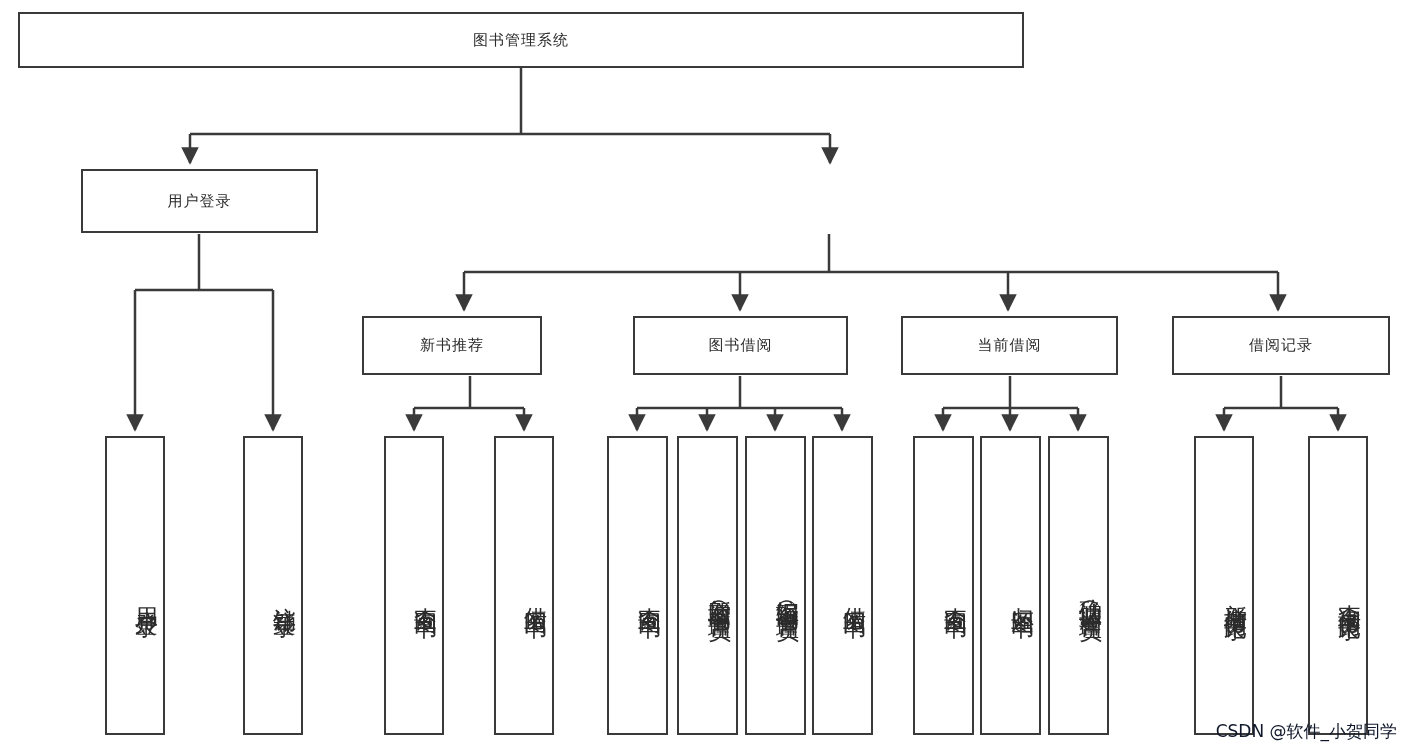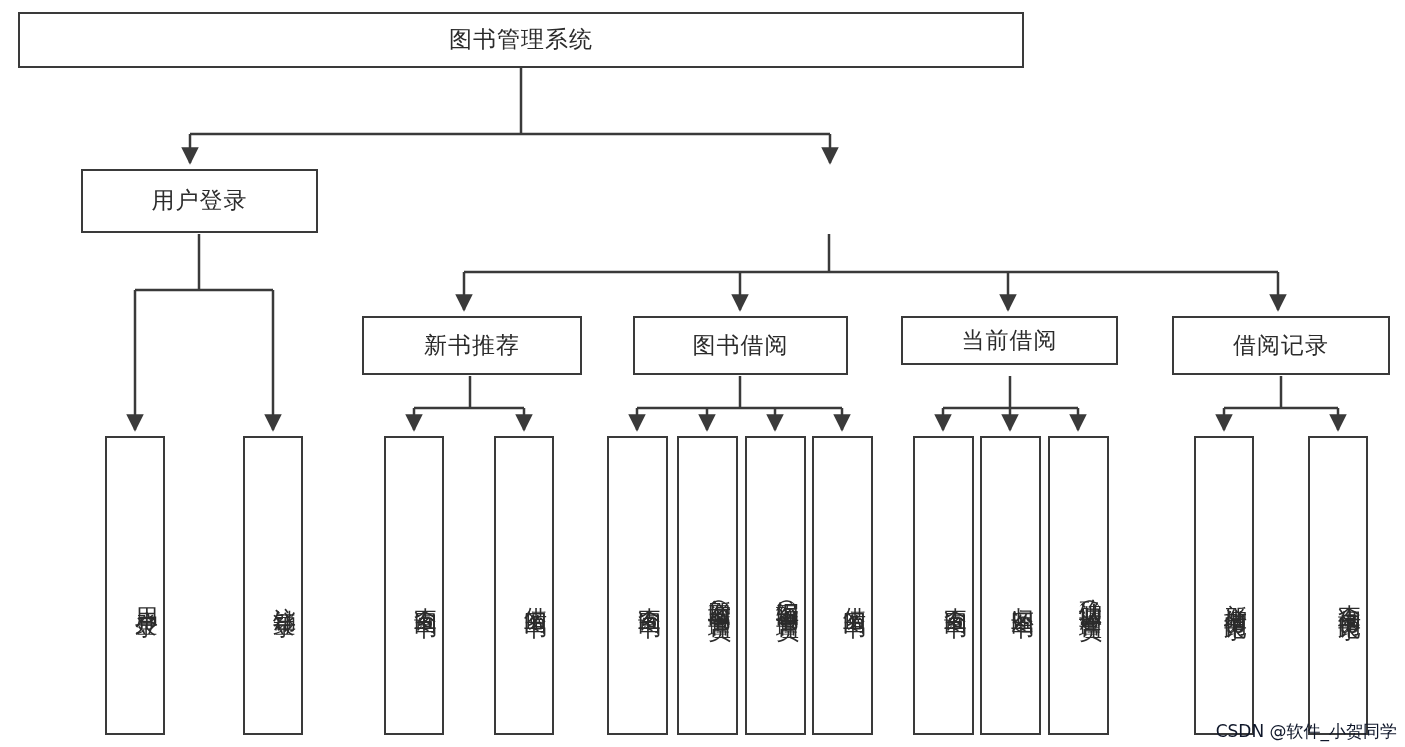--- a/index.html
+++ b/index.html
@@ -34,7 +34,7 @@
     color: #2b2b2b;
   }
   .node.horiz {
-    font-size: 23px;
+    font-size: 15px;
     letter-spacing: 1px;
     line-height: 1.1;
   }

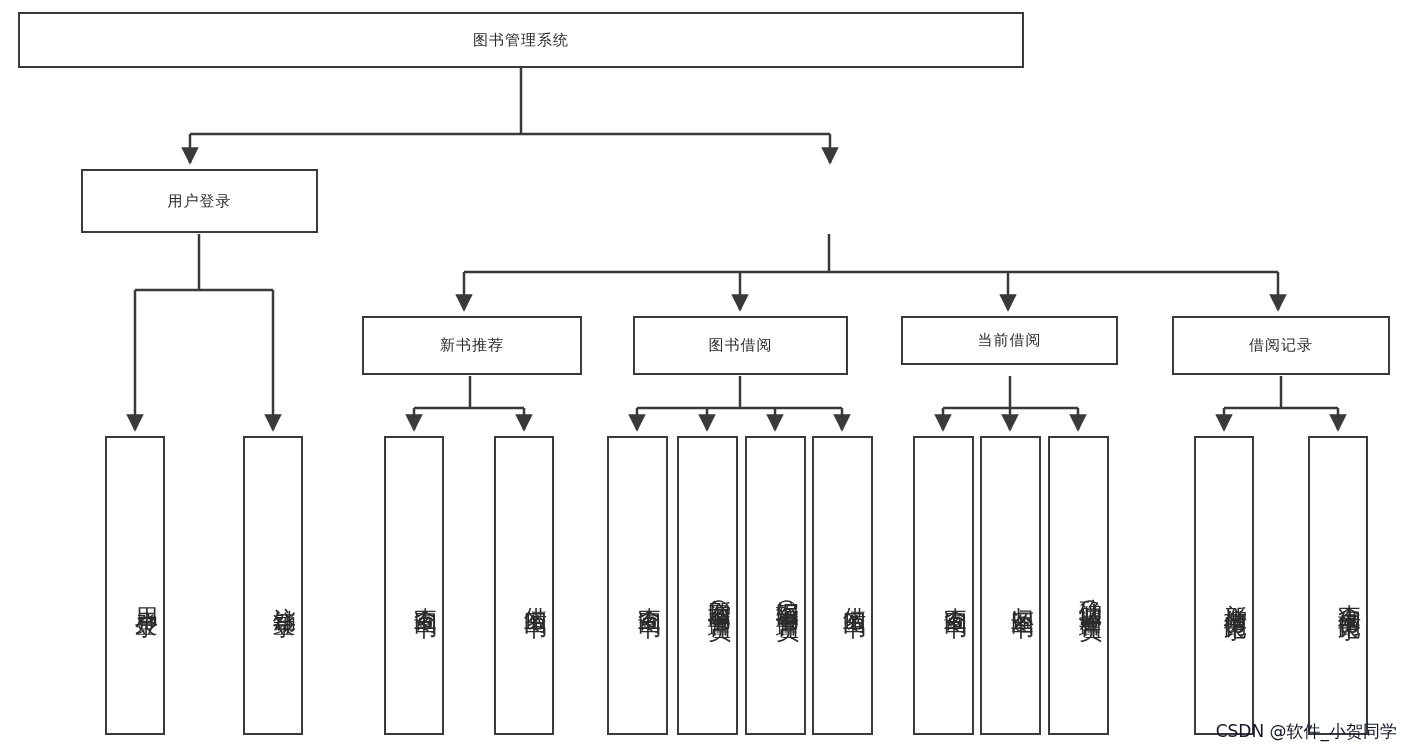--- a/index.html
+++ b/index.html
@@ -126,7 +126,7 @@
     <span>用户登录</span>
   </div>
 
-  <div class="node horiz" style="left:362px; top:316px; width:220px; height:59px;">
+  <div class="node horiz" style="left:362px; top:316px; width:180px; height:59px;">
     <span>新书推荐</span>
   </div>
   <div class="node horiz" style="left:633px; top:316px; width:215px; height:59px;">

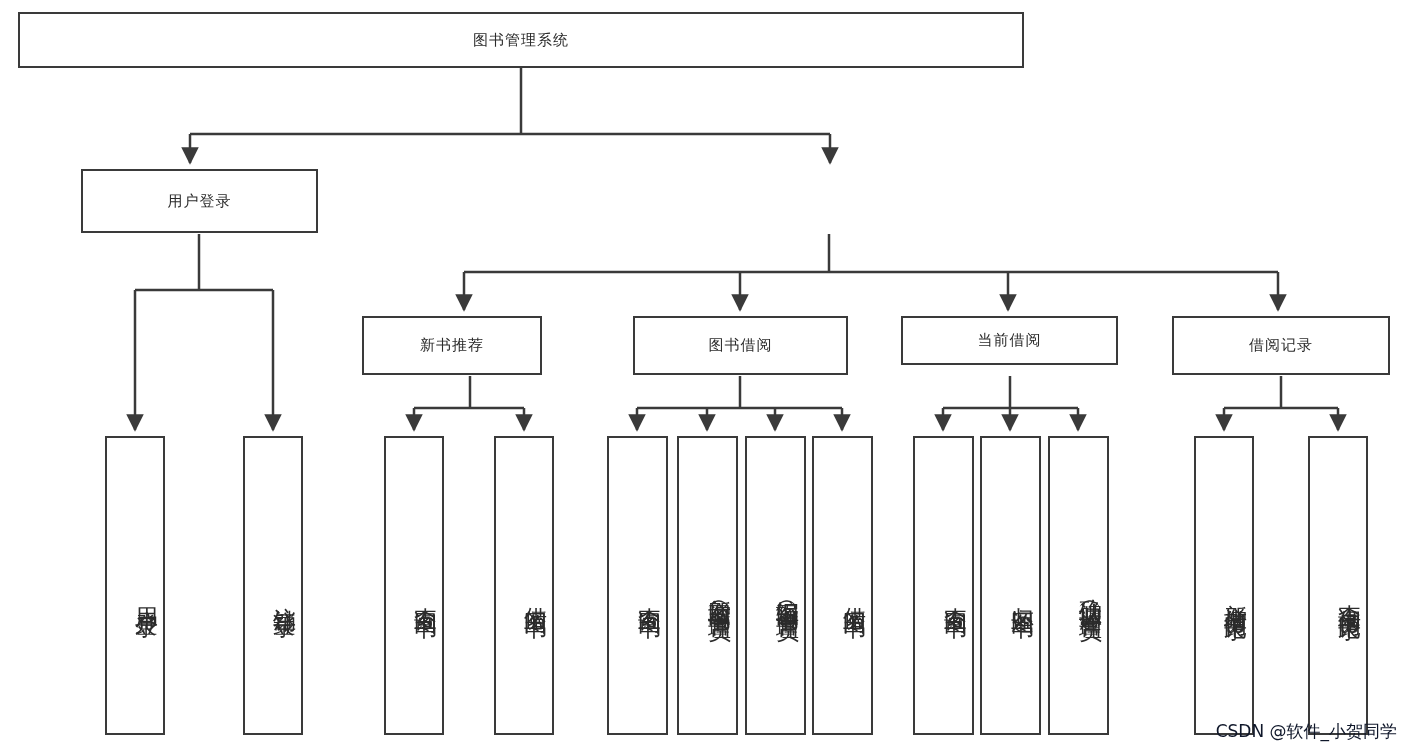--- a/index.html
+++ b/index.html
@@ -132,7 +132,7 @@
   <div class="node horiz" style="left:633px; top:316px; width:215px; height:59px;">
     <span>图书借阅</span>
   </div>
-  <div class="node horiz" style="left:901px; top:316px; width:217px; height:49px;">
+  <div class="node horiz" style="left:901px; top:316px; width:217px; height:59px;">
     <span>当前借阅</span>
   </div>
   <div class="node horiz" style="left:1172px; top:316px; width:218px; height:59px;">

